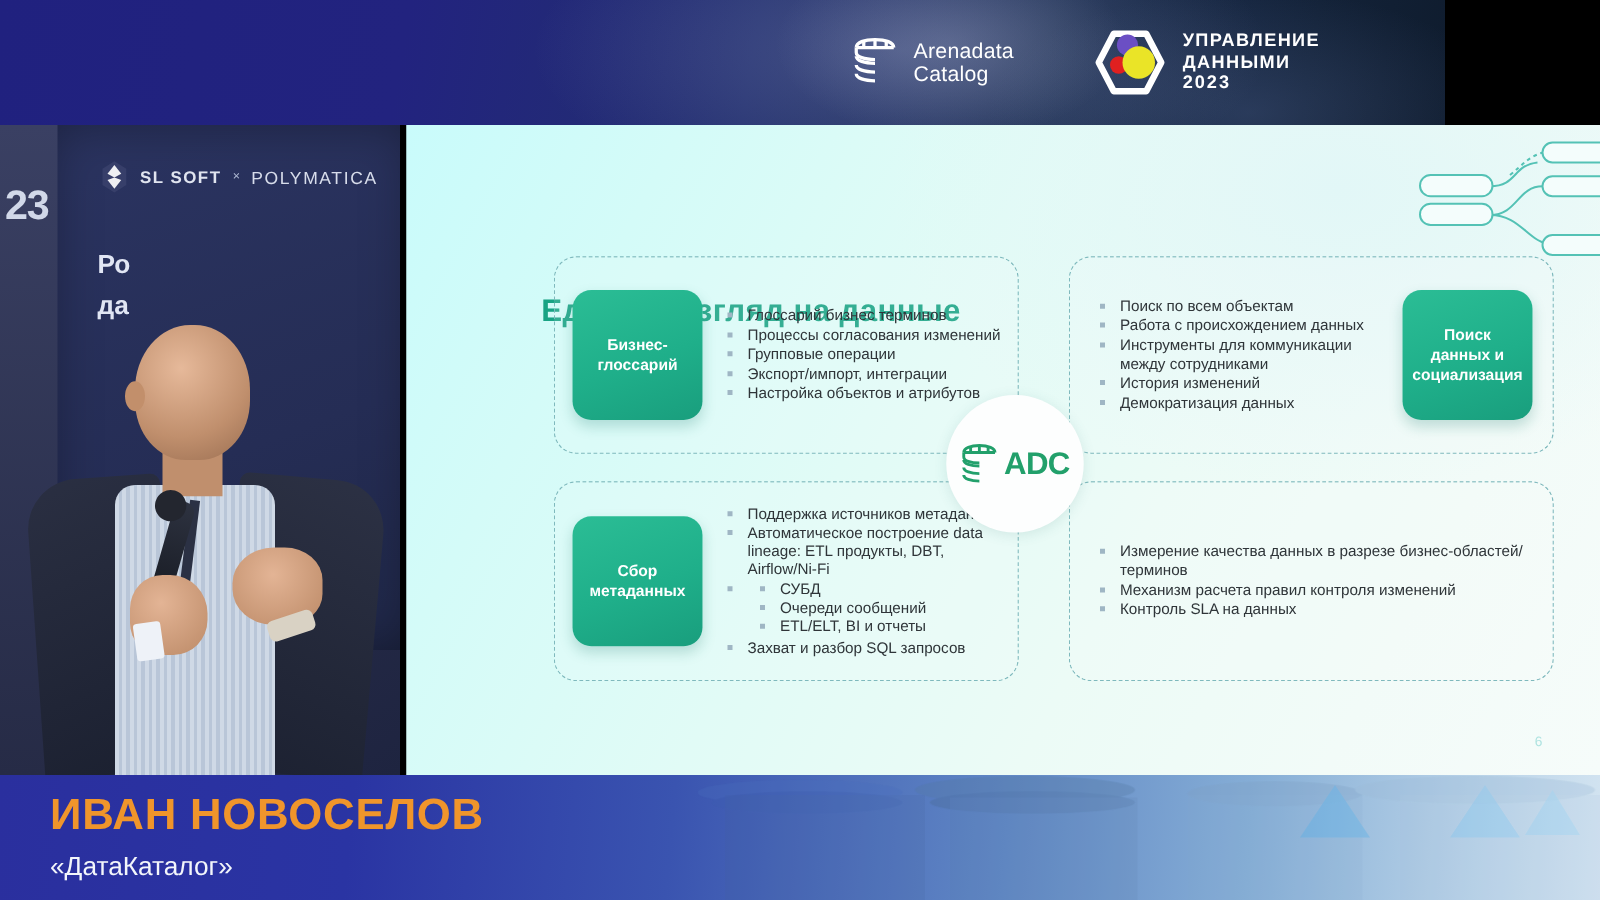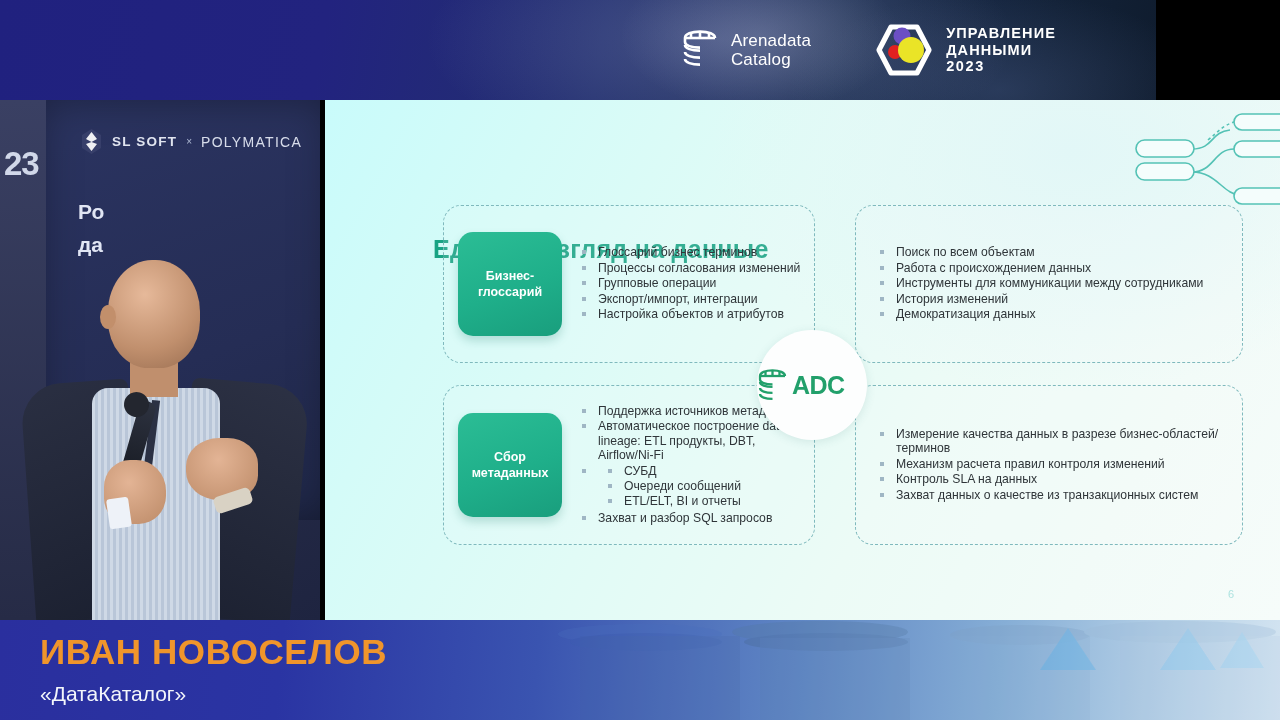--- a/index.html
+++ b/index.html
@@ -276,6 +276,9 @@
     </div>
 
     <div class="card q2">
+      <div class="chip">
+        <span>Поиск<br>данных и<br>социализация</span>
+      </div>
       <div class="bullets">
         <ul class="bl">
           <li>Поиск по всем объектам</li>

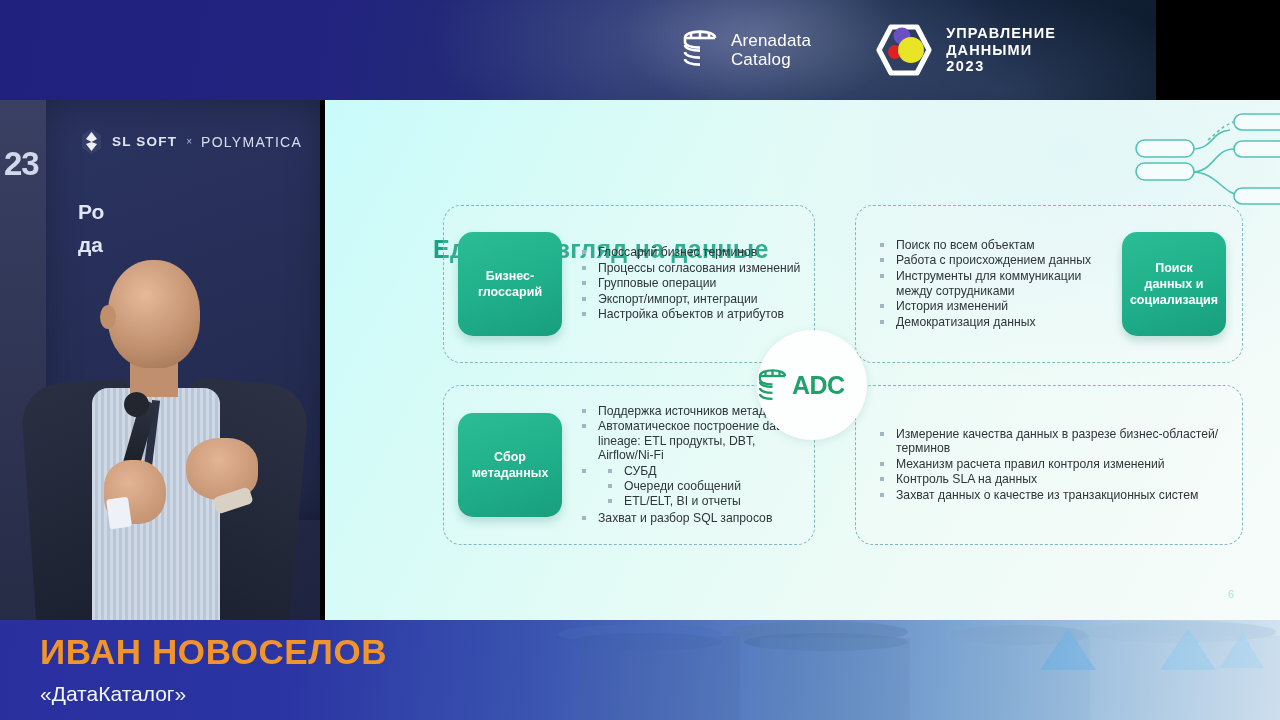--- a/index.html
+++ b/index.html
@@ -133,10 +133,10 @@
 
   
   .adc-badge{
-    position:absolute; left:432px; top:230px; width:110px; height:110px;
+    position:absolute; left:432px; top:216px; width:110px; height:110px;
     border-radius:50%; background:#fdfefe;
     box-shadow:0 2px 10px rgba(60,120,120,.14);
-    display:flex; align-items:center; gap:3px;
+    display:flex; align-items:center; justify-content:center; gap:3px;
   }
   .adc-mark{ width:32px; height:34px; position:relative; }
   .adc-text{ color:#22a06b; font-size:25px; font-weight:bold; letter-spacing:-.5px; }

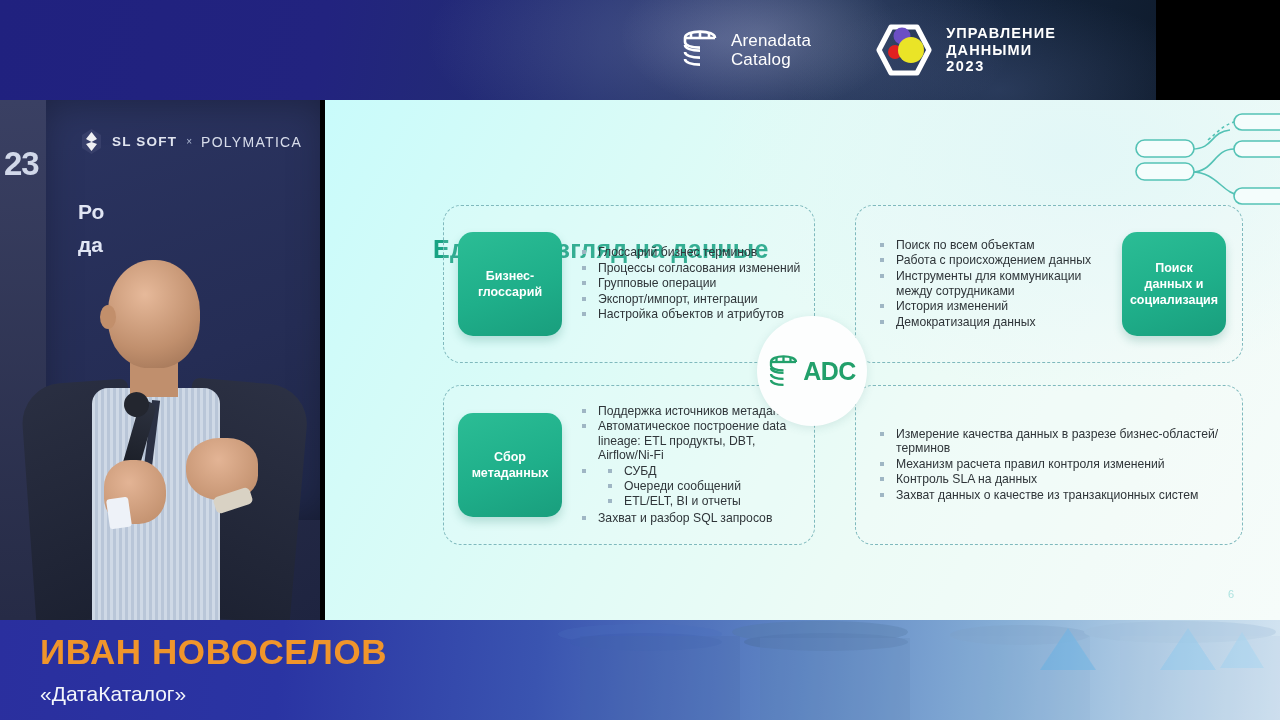--- a/index.html
+++ b/index.html
@@ -316,7 +316,6 @@
           <li>Измерение качества данных в разрезе бизнес-областей/терминов</li>
           <li class="sp">Механизм расчета правил контроля изменений</li>
           <li class="sp">Контроль SLA на данных</li>
-          <li class="sp">Захват данных о качестве из транзакционных систем</li>
         </ul>
       </div>
     </div>

